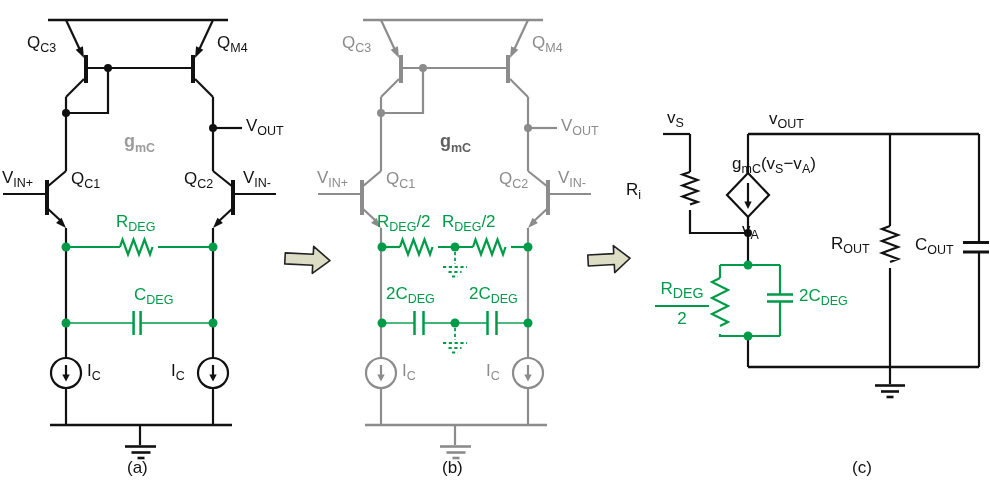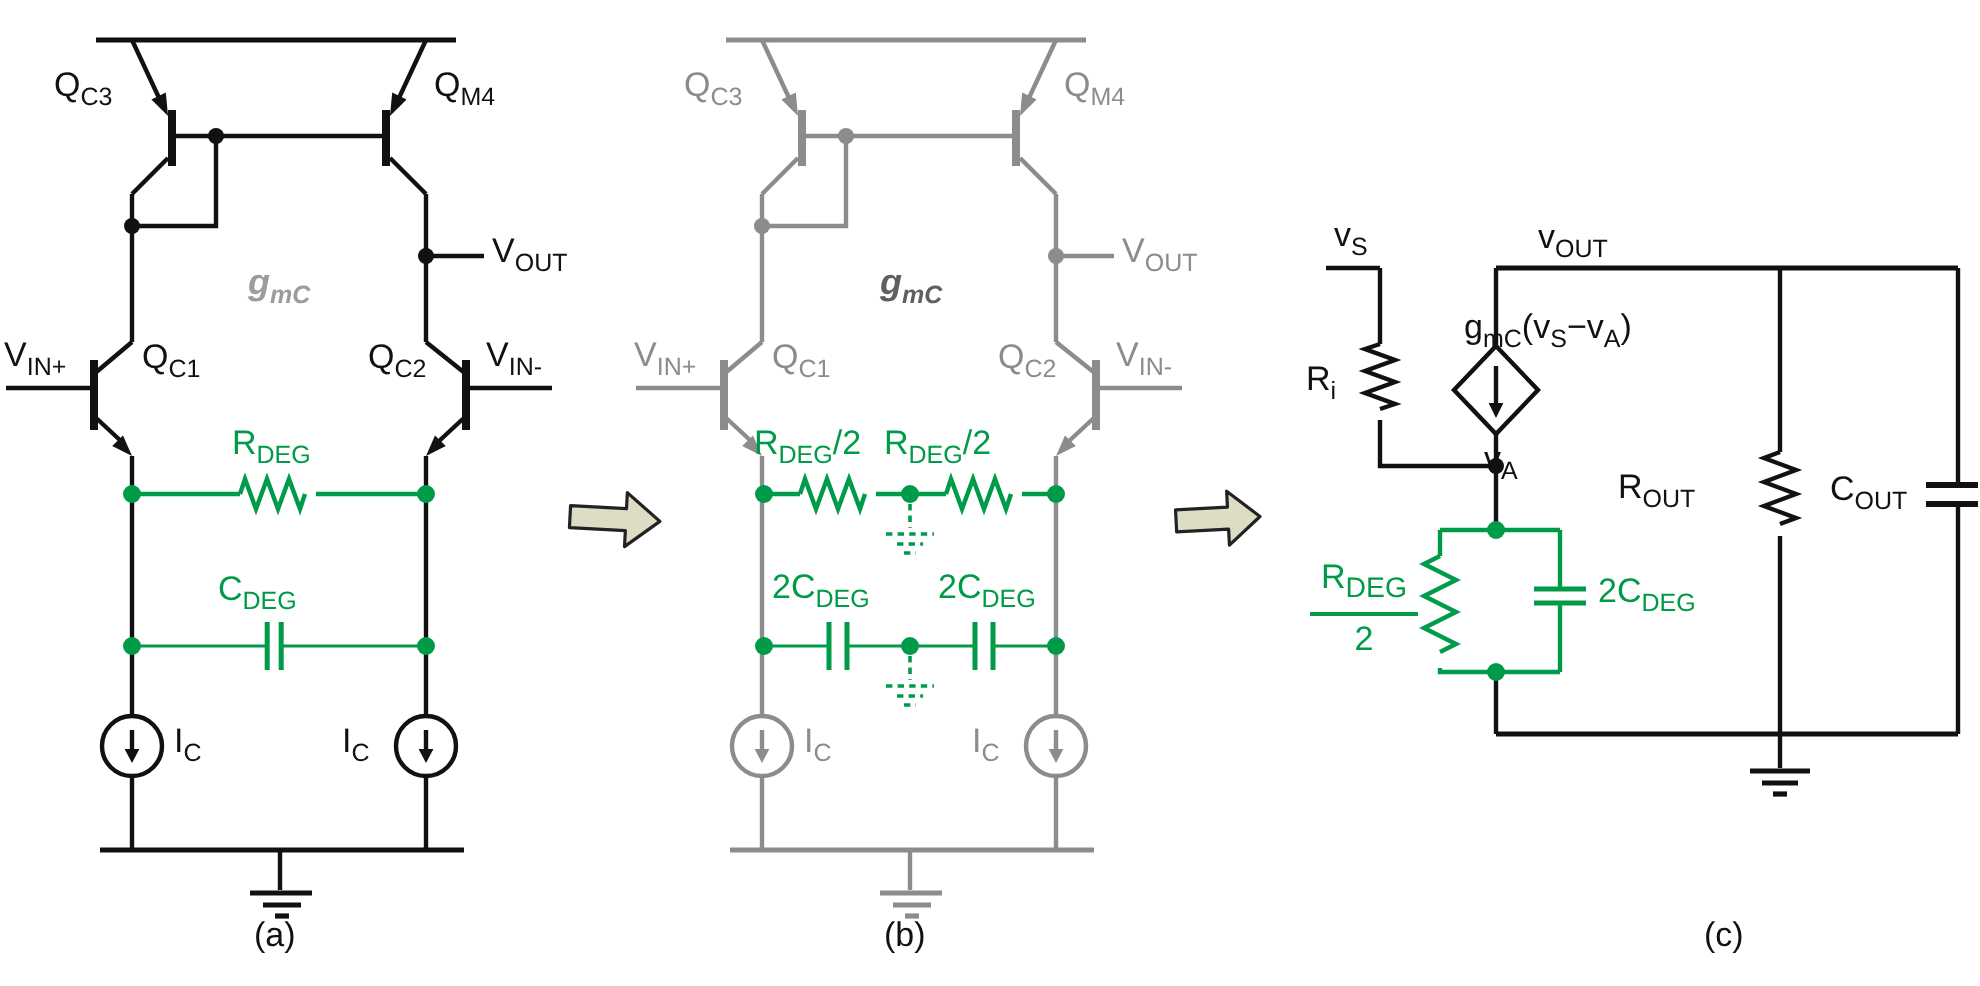--- a/index.html
+++ b/index.html
@@ -27,7 +27,7 @@
   .lbl sub{font-size:12.5px;line-height:1;}
   .gray-t{color:var(--gray);}
   .green-t{color:var(--green);}
-  .gmc{font-size:18px;font-weight:bold;font-style:italic;}
+  .gmc{font-size:18px;font-weight:bold;}
   .gmc-a{color:var(--gmc_a);}
   .gmc-b{color:var(--gmc_b);}
   .capt{font-size:17px;color:#111;}

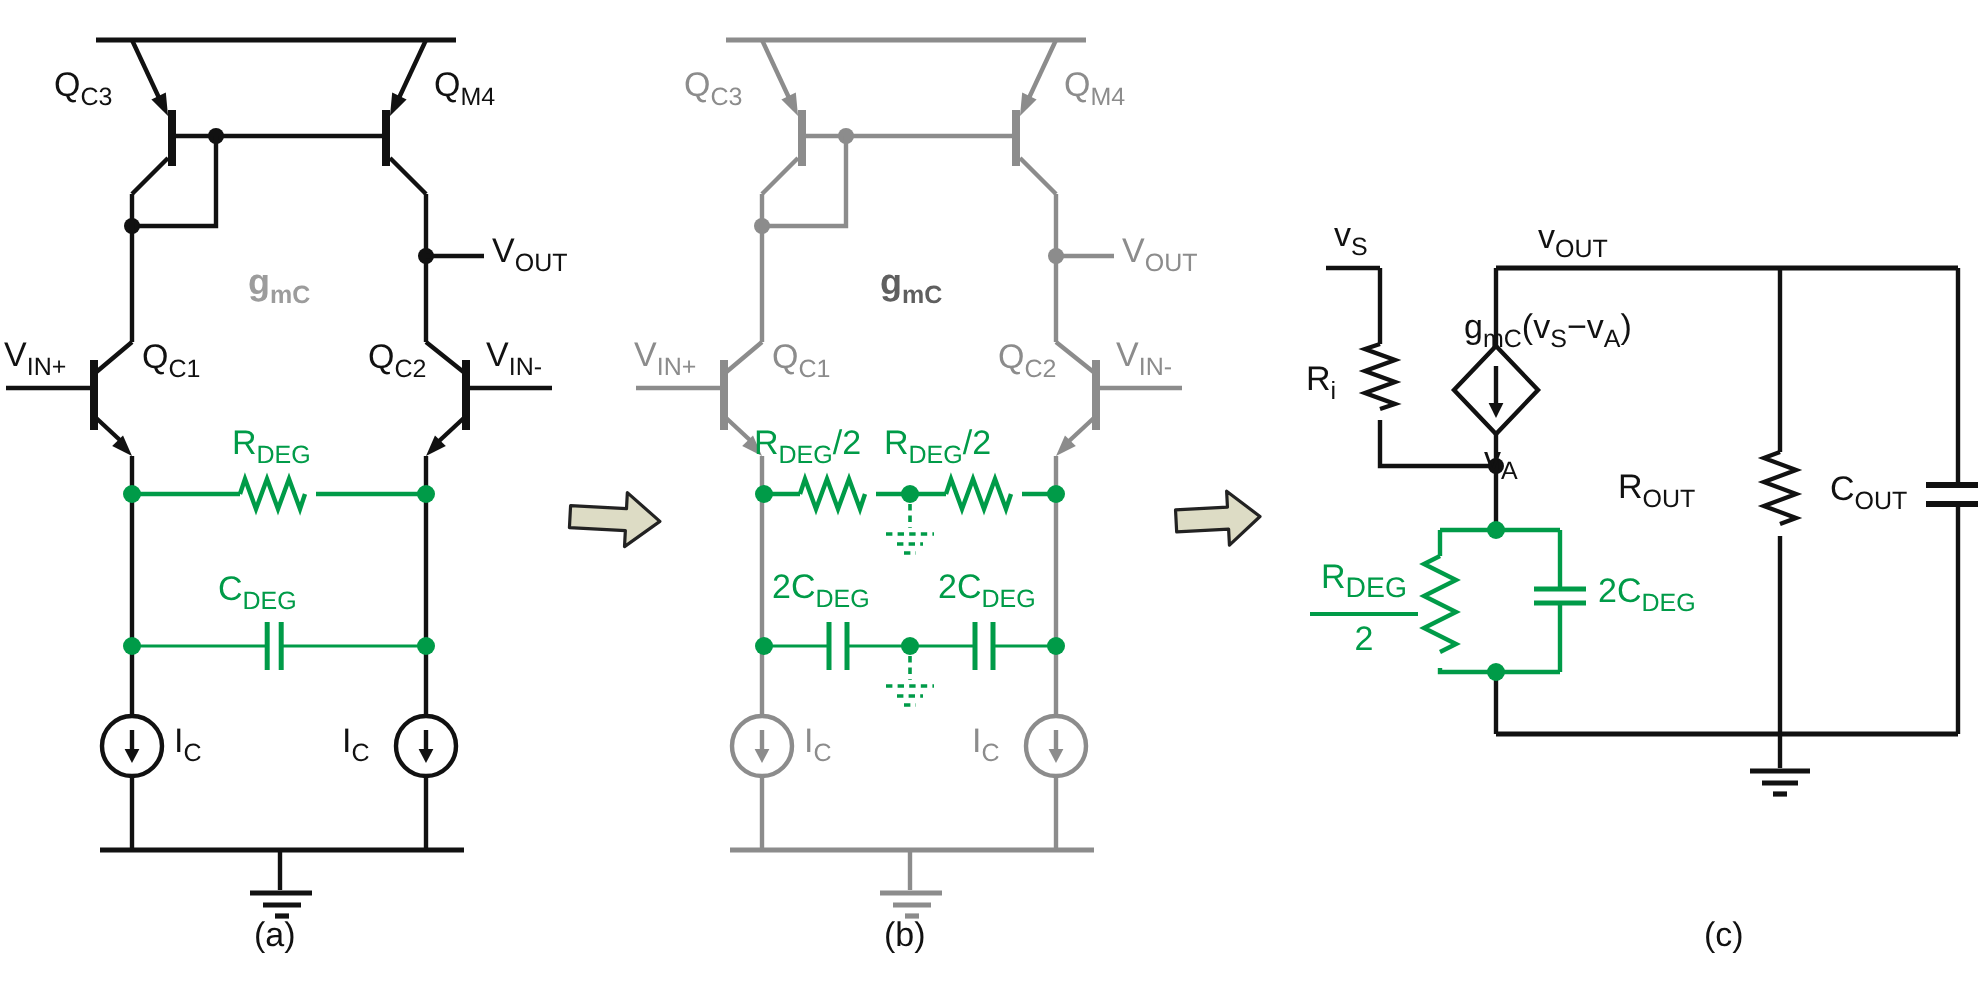--- a/index.html
+++ b/index.html
@@ -257,7 +257,7 @@
 
 <div class="lbl" style="left:667px;top:109px"><span>v</span><sub>S</sub></div>
 <div class="lbl" style="left:769px;top:110px"><span>v</span><sub>OUT</sub></div>
-<div class="lbl" style="left:653px;top:181px"><span>R</span><sub>i</sub></div>
+<div class="lbl" style="left:626px;top:181px"><span>R</span><sub>i</sub></div>
 <div class="lbl" style="left:732px;top:155px"><span>g</span><sub>mC</sub><span>(v</span><sub>S</sub><span>−v</span><sub>A</sub><span>)</span></div>
 <div class="lbl" style="left:742px;top:221px"><span>v</span><sub>A</sub></div>
 <div class="lbl" style="left:809px;top:235px"><span>R</span><sub>OUT</sub></div>

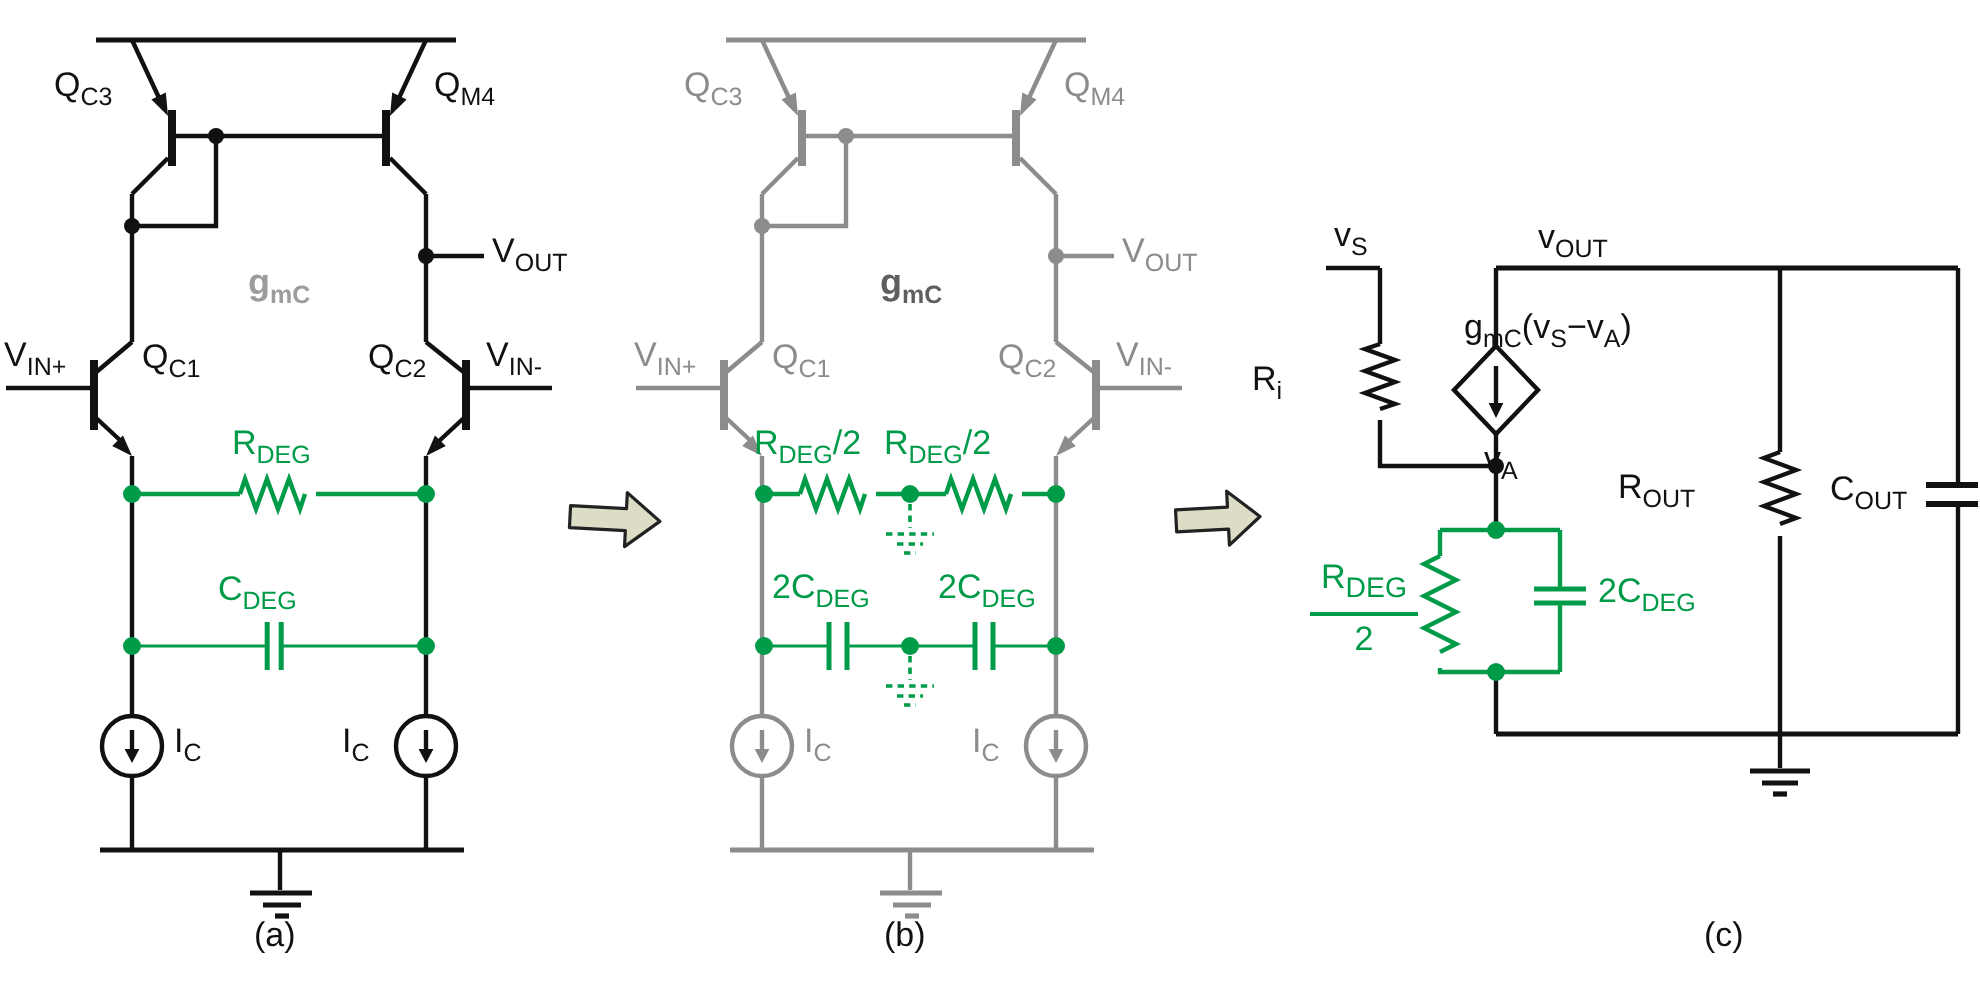--- a/index.html
+++ b/index.html
@@ -260,7 +260,7 @@
 <div class="lbl" style="left:626px;top:181px"><span>R</span><sub>i</sub></div>
 <div class="lbl" style="left:732px;top:155px"><span>g</span><sub>mC</sub><span>(v</span><sub>S</sub><span>−v</span><sub>A</sub><span>)</span></div>
 <div class="lbl" style="left:742px;top:221px"><span>v</span><sub>A</sub></div>
-<div class="lbl" style="left:809px;top:235px"><span>R</span><sub>OUT</sub></div>
+<div class="lbl" style="left:831px;top:235px"><span>R</span><sub>OUT</sub></div>
 <div class="lbl" style="left:915px;top:236px"><span>C</span><sub>OUT</sub></div>
 <div class="frac" style="left:655px;top:280px">
   <span class="num"><span>R</span><sub>DEG</sub></span>

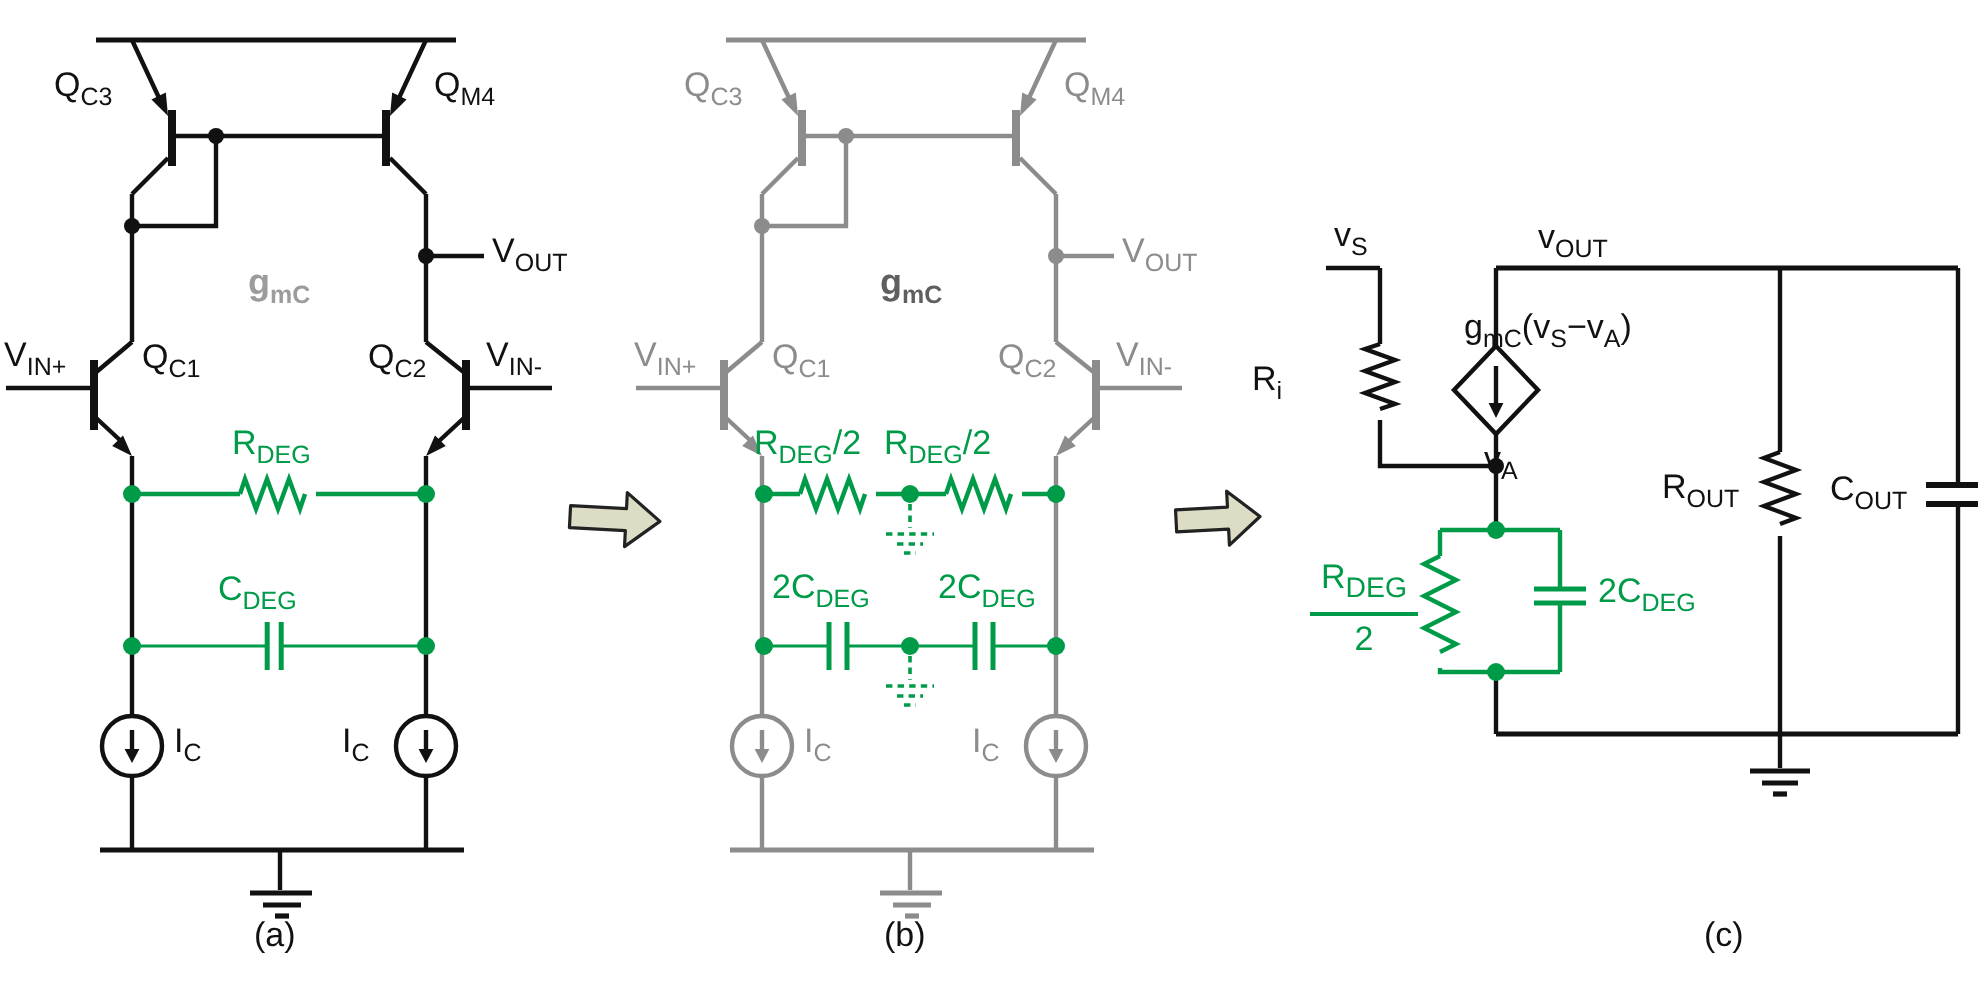--- a/index.html
+++ b/index.html
@@ -234,7 +234,7 @@
 <div class="lbl" style="left:184px;top:170px"><span>Q</span><sub>C2</sub></div>
 <div class="lbl" style="left:243px;top:169px"><span>V</span><sub>IN-</sub></div>
 <div class="lbl green-t" style="left:116px;top:213px"><span>R</span><sub>DEG</sub></div>
-<div class="lbl green-t" style="left:109px;top:286px"><span>C</span><sub>DEG</sub></div>
+<div class="lbl green-t" style="left:134px;top:286px"><span>C</span><sub>DEG</sub></div>
 <div class="lbl" style="left:87px;top:362px"><span>I</span><sub>C</sub></div>
 <div class="lbl" style="left:171px;top:362px"><span>I</span><sub>C</sub></div>
 <div class="lbl capt" style="left:127px;top:459px"><span>(a)</span></div>

